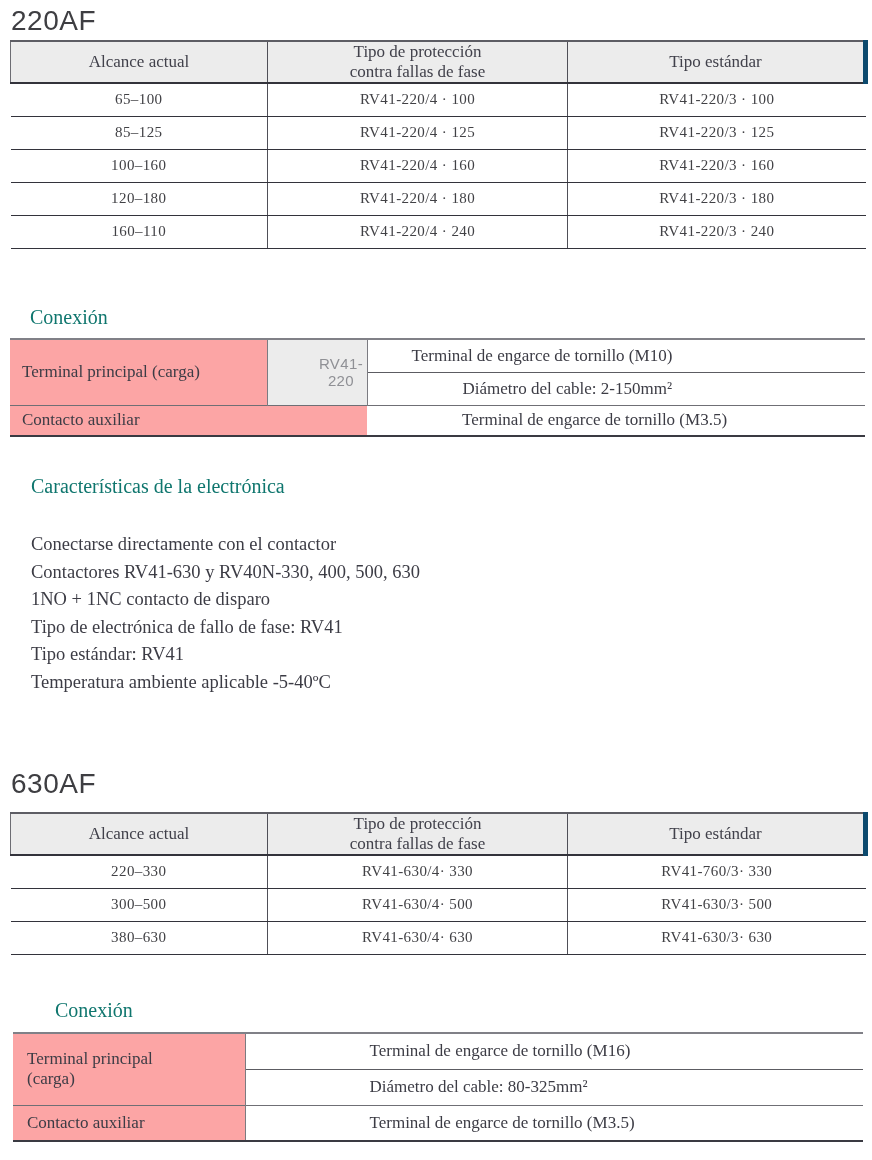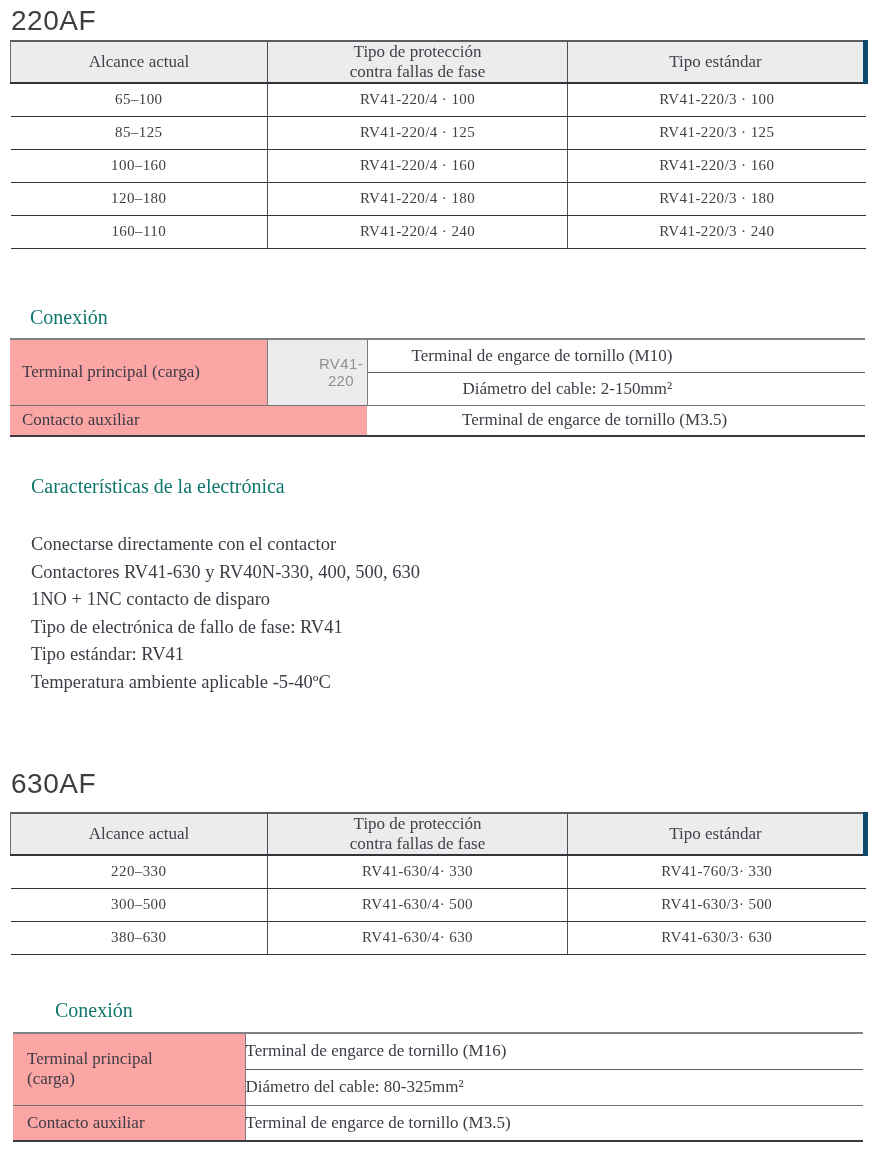--- a/index.html
+++ b/index.html
@@ -69,7 +69,7 @@
   #conn630 { width: 850px; border-top: 2px solid #808087; border-bottom: 2px solid #3a3a42; }
   #conn630 td { height: 36px; }
   #conn630 .ct-label { padding-left: 14px; border-right: 1px solid #7b7b81; }
-  #conn630 .ct-val { }
+  #conn630 .ct-val { padding-left: 124px; }
   #conn630 .r1 .ct-val { border-bottom: 1px solid #5c5c62; }
   #conn630 .r3 td { border-top: 1.5px solid #6f6f75; }
 

